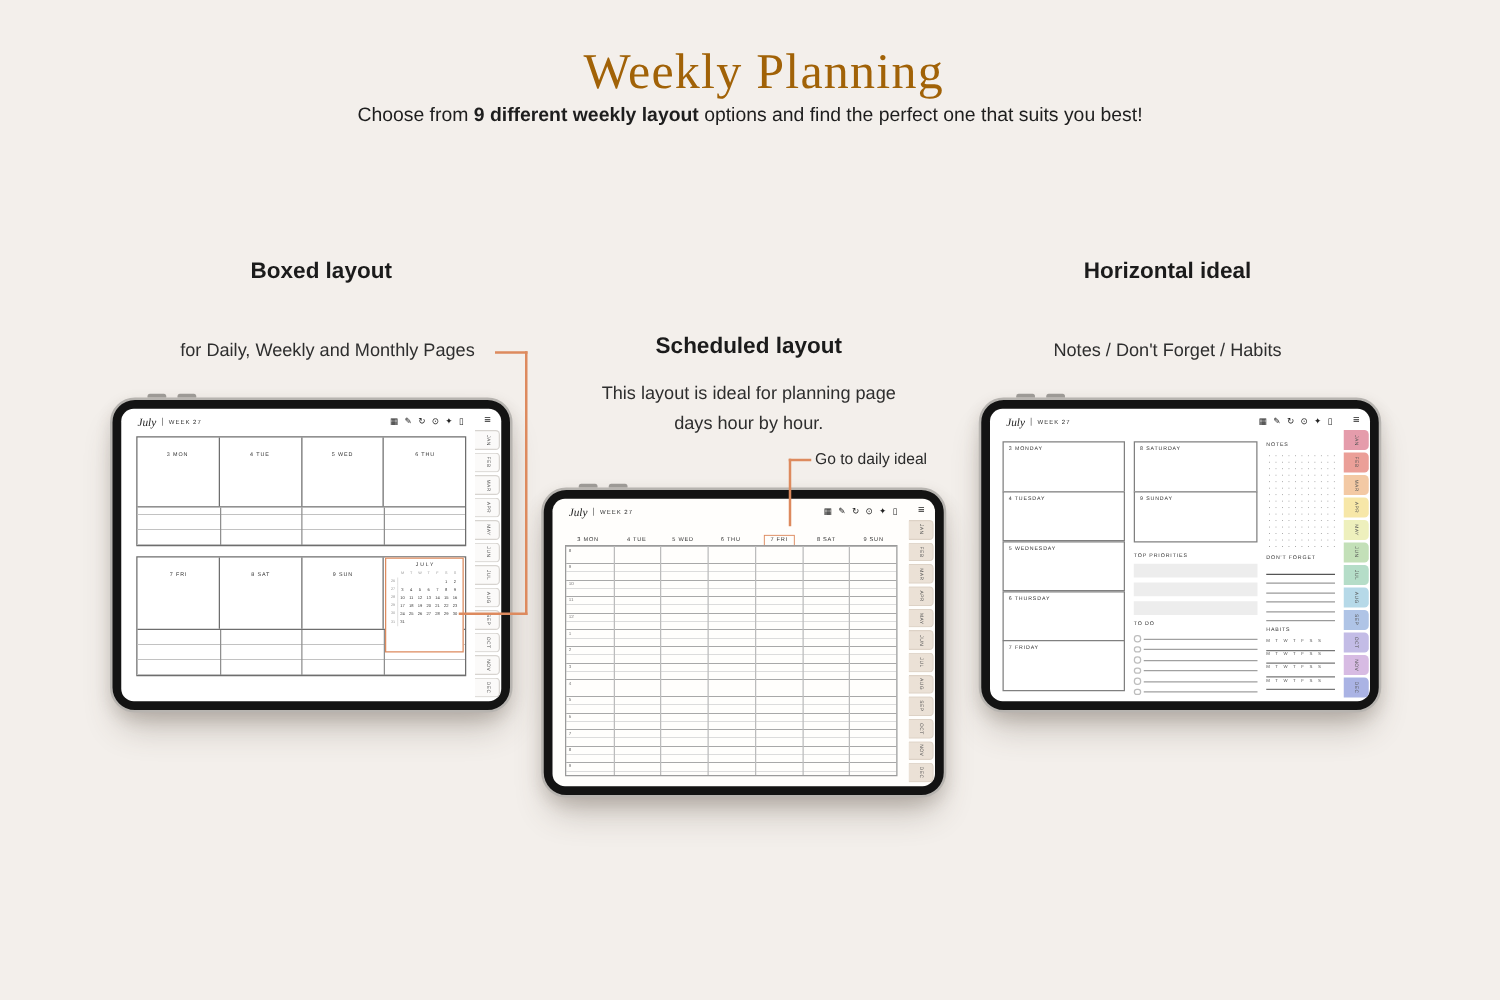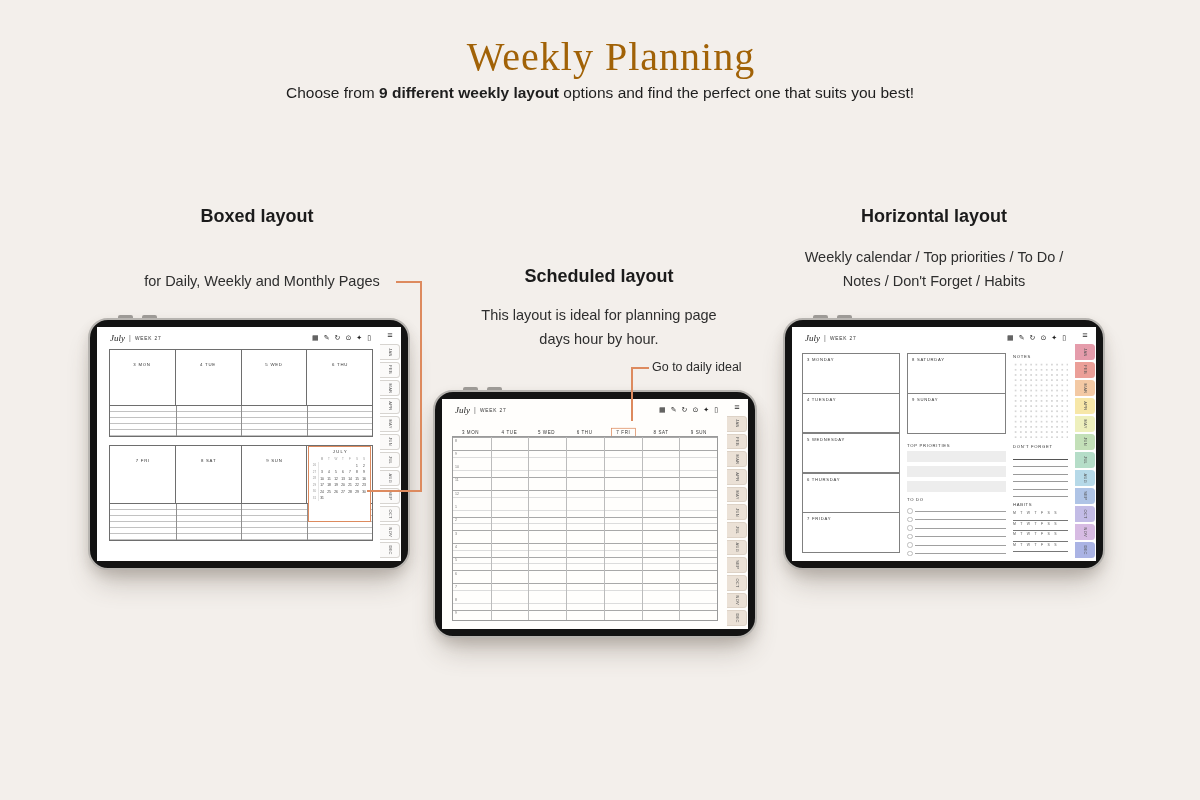--- a/index.html
+++ b/index.html
@@ -129,7 +129,7 @@
 <h2 class="sec-head head-sched">Scheduled layout</h2>
 <p class="sec-desc desc-sched"><span>This layout is ideal for planning page</span><br><span>days hour by hour.</span></p>
 
-<h2 class="sec-head head-horiz">Horizontal layout</h2>
+<h2 class="sec-head head-horiz">Horizontal ideal</h2>
 <p class="sec-desc desc-horiz"><span>Weekly calendar / Top priorities / To Do /</span><br><span>Notes / Don't Forget / Habits</span></p>
 
 <span class="callout">Go to daily ideal</span>

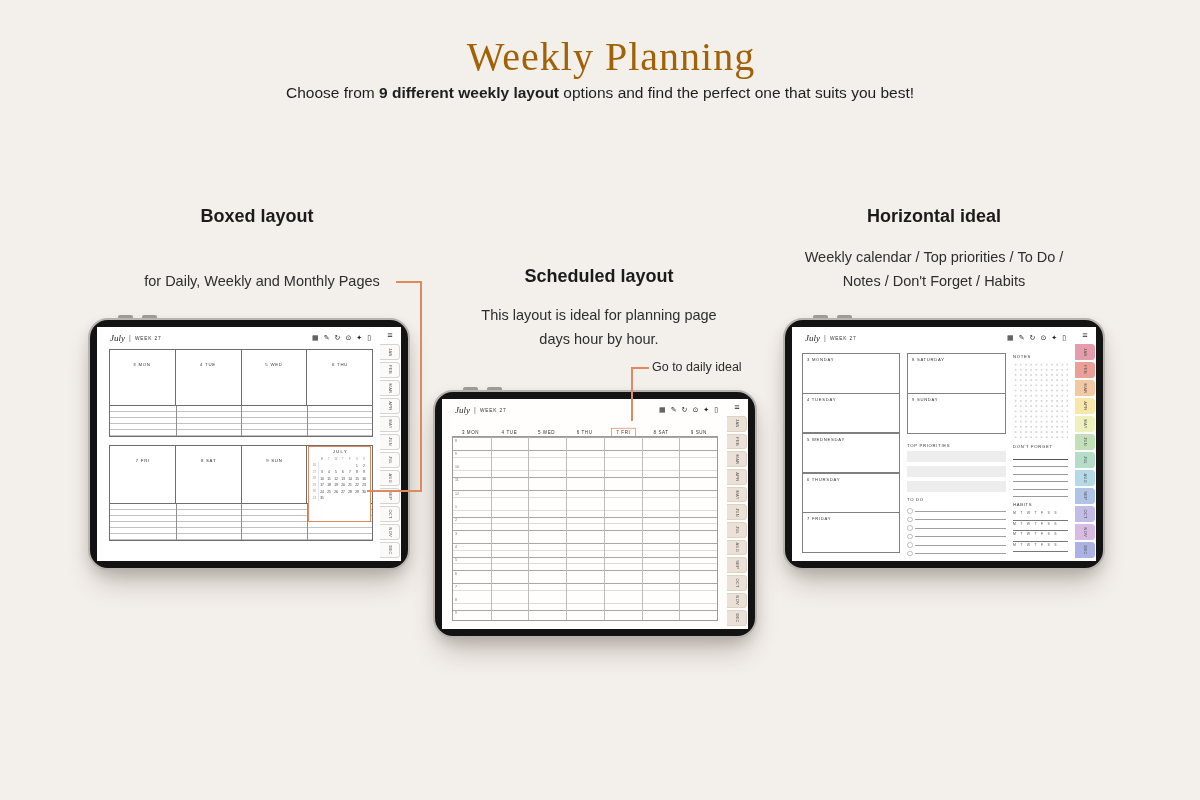--- a/index.html
+++ b/index.html
@@ -130,7 +130,7 @@
 <p class="sec-desc desc-sched"><span>This layout is ideal for planning page</span><br><span>days hour by hour.</span></p>
 
 <h2 class="sec-head head-horiz">Horizontal ideal</h2>
-<p class="sec-desc desc-horiz"><span>Weekly calendar / Top priorities / To Do /</span><br><span>Notes / Don't Forget / Habits</span></p>
+<p class="sec-desc desc-horiz"><br><span>Notes / Don't Forget / Habits</span></p>
 
 <span class="callout">Go to daily ideal</span>
 

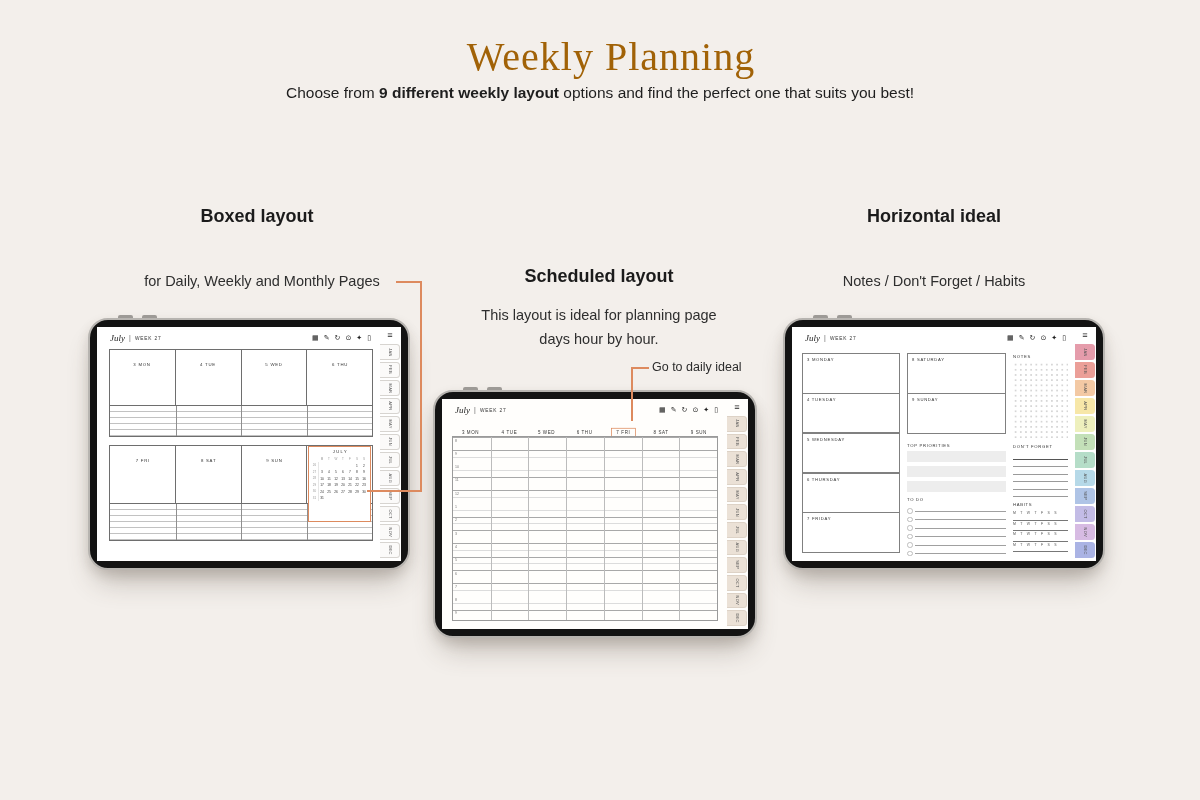--- a/index.html
+++ b/index.html
@@ -45,7 +45,7 @@
   }
   .t-btn { position:absolute; top:-5px; height:3px; width:15px; background:#9d9a96; border-radius:2px 2px 0 0; }
   .t-btn1 { left:28px; } .t-btn2 { left:52px; }
-  .screen { position:relative; width:100%; height:100%; background:#fff; border-radius:0; overflow:hidden; }
+  .screen { position:relative; width:100%; height:100%; background:#fff; border-radius:10px; overflow:hidden; }
   
   .p-header { position:absolute; top:0; left:0; right:26px; height:21px; display:flex; align-items:center; padding:0 4px 0 13px; z-index:3; }
   .p-month { font-family:"Liberation Serif", serif; font-style:italic; font-size:9px; color:#222; }

